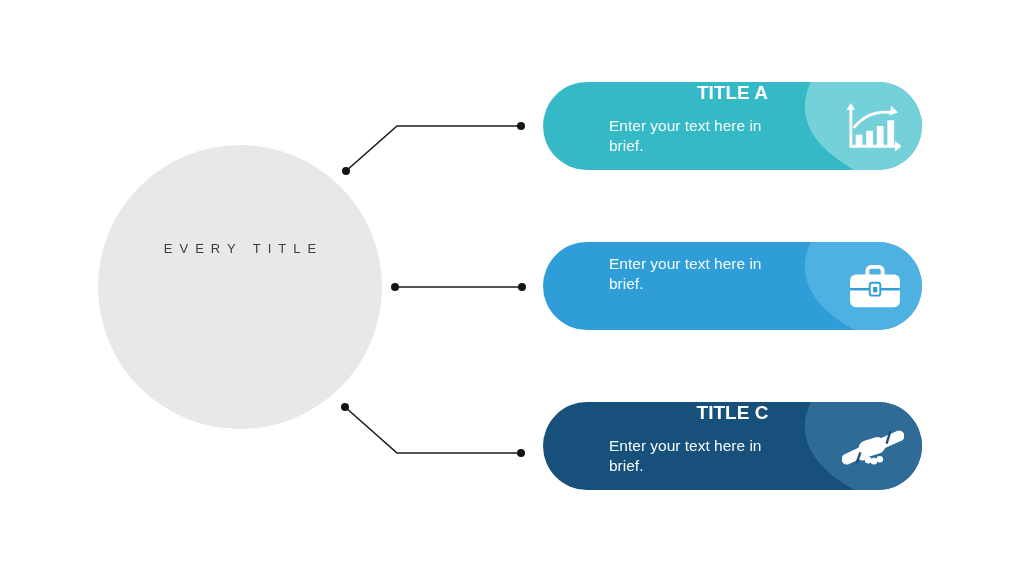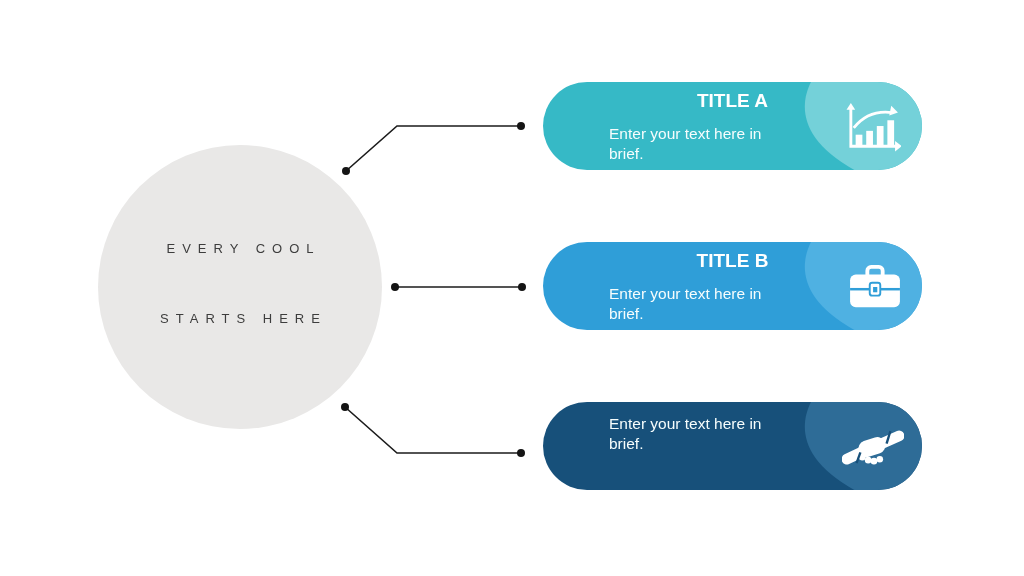--- a/index.html
+++ b/index.html
@@ -32,7 +32,7 @@
   .card.c{top:402px;}
   .card .blob{position:absolute;left:0;top:0;}
   .card-title{
-    position:relative;margin:0;padding-top:8px;width:100%;text-align:center;
+    position:relative;margin:0;padding-top:0;width:100%;text-align:center;
     font-size:19px;font-weight:700;line-height:22px;
   }
   .card-body{

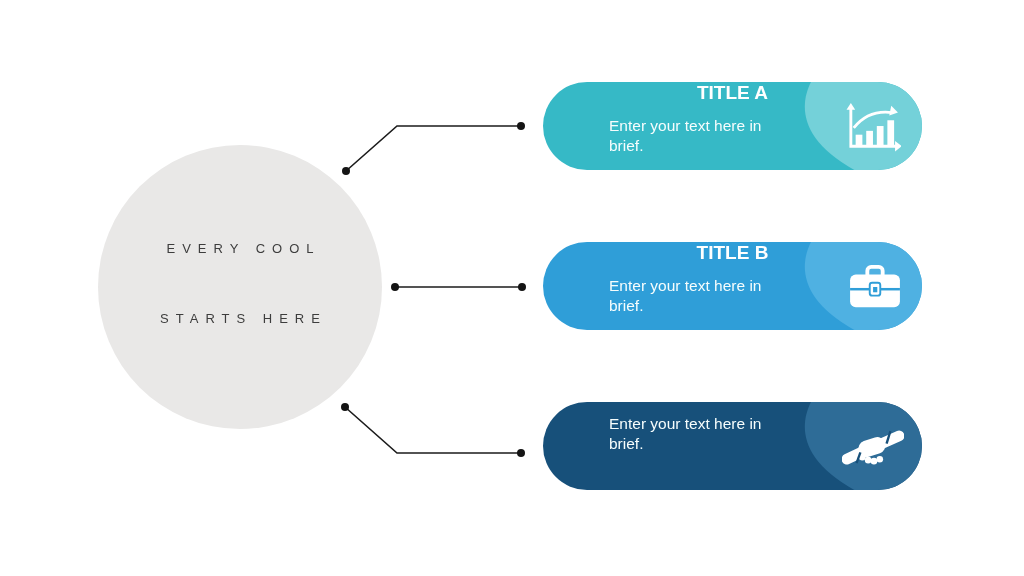--- a/index.html
+++ b/index.html
@@ -51,7 +51,7 @@
 
 
   <div class="big-circle" style="background-color: rgb(233, 232, 231);">
-    <div class="circle-line l1" style="color: rgb(61, 61, 61);">EVERY COOL</div>
+    <div class="circle-line l1" style="color: rgb(61, 61, 61);">EVERY TITLE</div>
     <div class="circle-line l2" style="color: rgb(61, 61, 61);">STARTS HERE</div>
   </div>
 

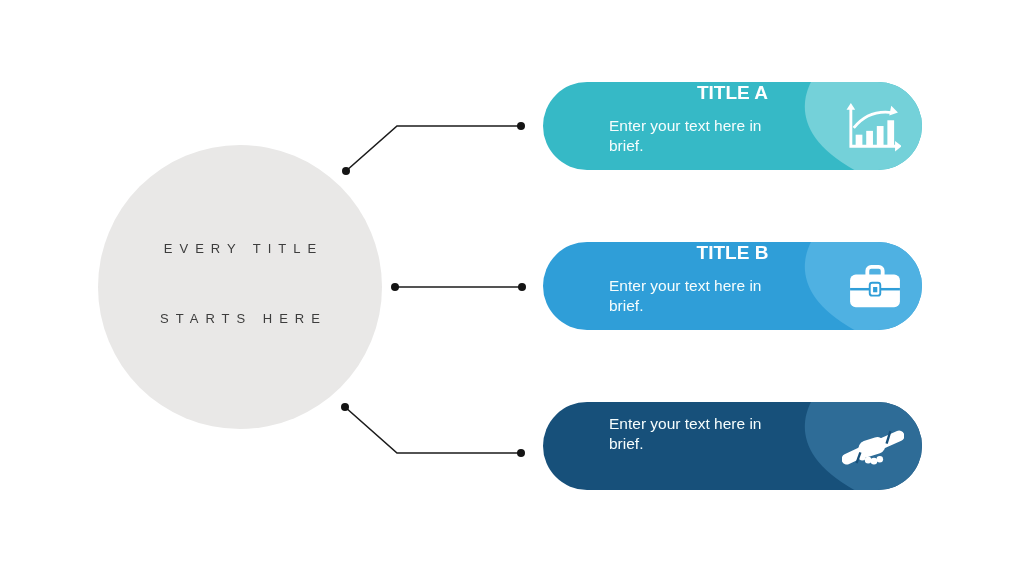--- a/index.html
+++ b/index.html
@@ -98,7 +98,6 @@
     <svg class="blob" width="379" height="88" viewBox="0 0 379 88">
       <path d="M269,-2 C256,22 255,58 315,90 L381,90 L381,-2 Z" fill="#4fb1e2"></path>
     </svg>
-    <h2 class="card-title">TITLE B</h2>
     <p class="card-body">Enter your text here in brief.</p>
     <span class="card-icon">
       <svg width="54" height="46" viewBox="0 0 56 48">

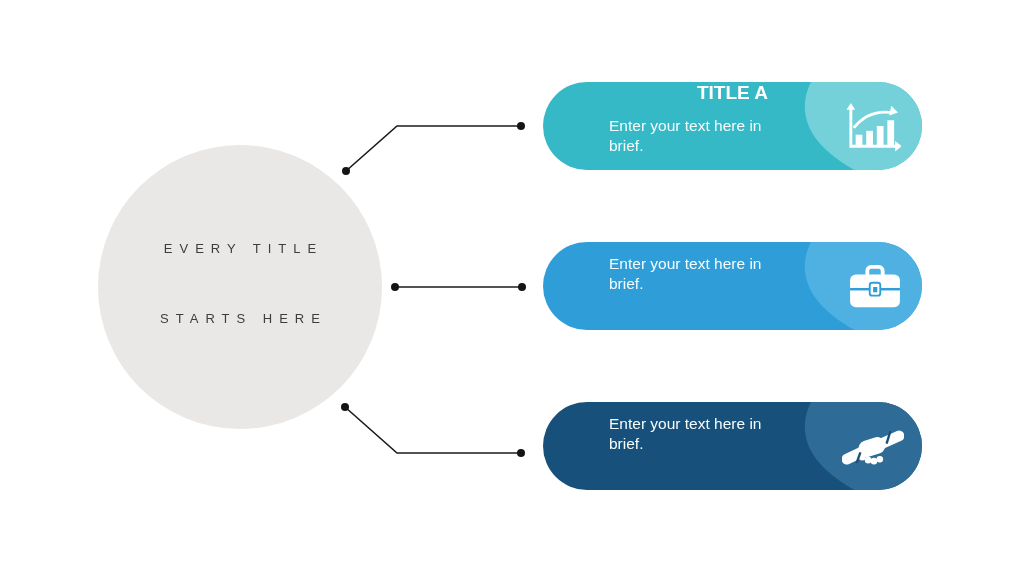--- a/index.html
+++ b/index.html
@@ -52,7 +52,6 @@
 
   <div class="big-circle" style="background-color: rgb(233, 232, 231);">
     <div class="circle-line l1" style="color: rgb(61, 61, 61);">EVERY TITLE</div>
-    <div class="circle-line l2" style="color: rgb(61, 61, 61);">STARTS HERE</div>
   </div>
 
   <svg class="connectors" width="1024" height="576" viewBox="0 0 1024 576">

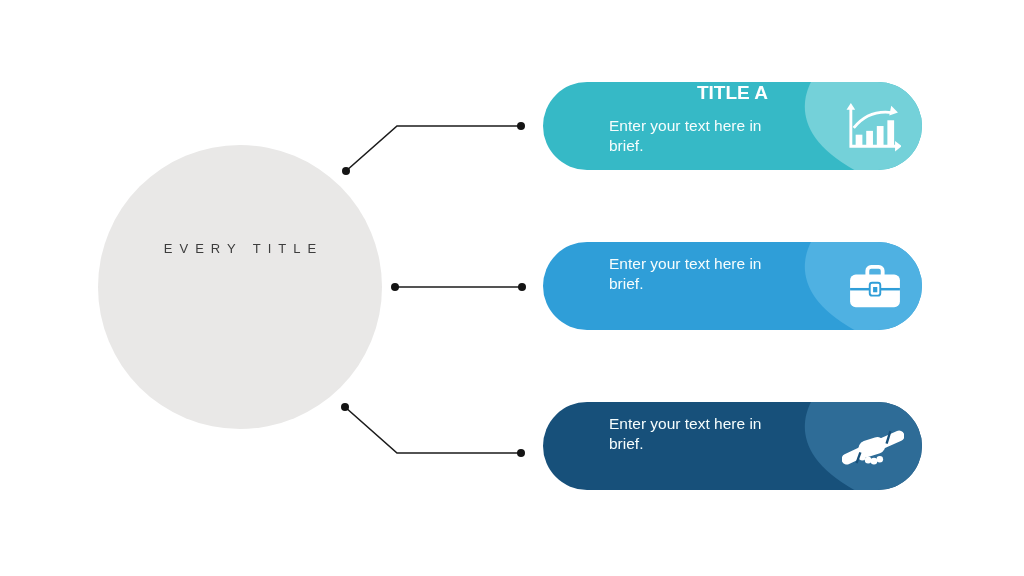--- a/index.html
+++ b/index.html
@@ -113,6 +113,7 @@
     <svg class="blob" width="379" height="88" viewBox="0 0 379 88">
       <path d="M269,-2 C256,22 255,58 315,90 L381,90 L381,-2 Z" fill="#2e6c97"></path>
     </svg>
+    <h2 class="card-title">TITLE C</h2>
     <p class="card-body">Enter your text here in brief.</p>
     <span class="card-icon">
       <svg width="62" height="43" viewBox="0 0 64 44">

